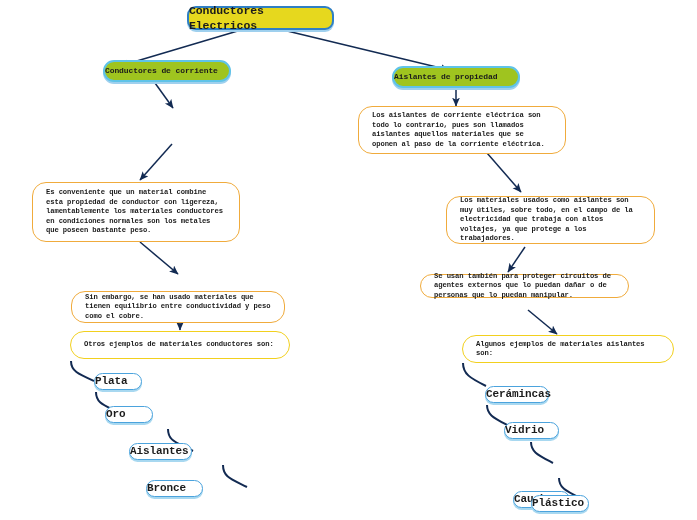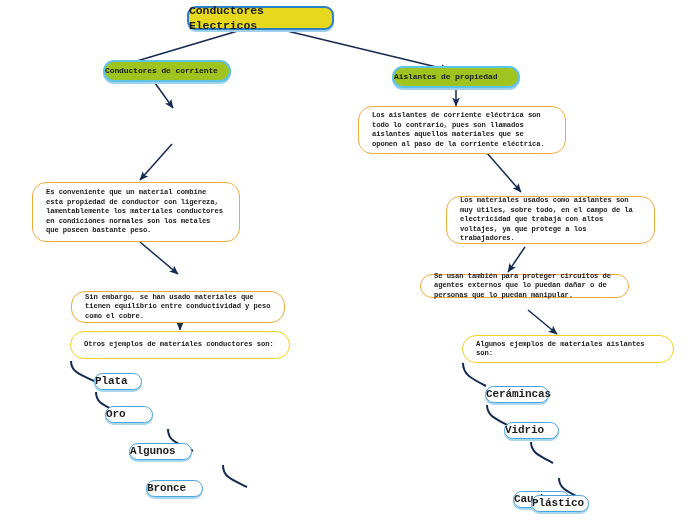--- a/index.html
+++ b/index.html
@@ -161,7 +161,7 @@
     <span>Oro</span>
   </div>
   <div class="node n-leaf" style="left:129px; top:443px; width:63px; height:17px;">
-    <span>Algunos</span>
+    <span>Aislantes</span>
   </div>
   <div class="node n-leaf" style="left:146px; top:480px; width:57px; height:17px;">
     <span>Bronce</span>

